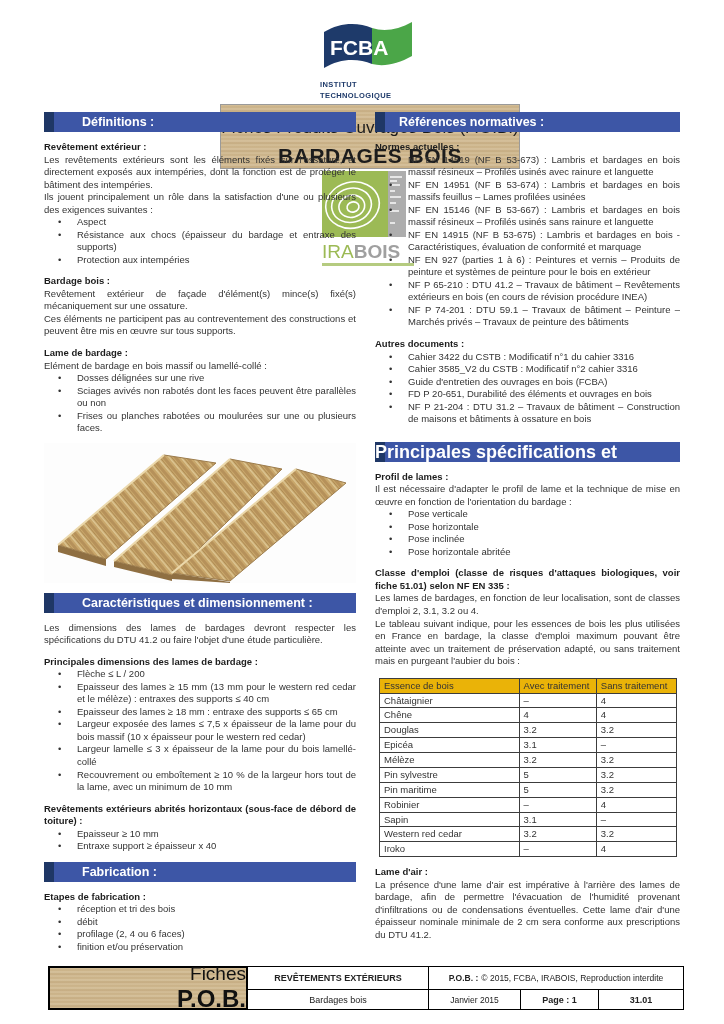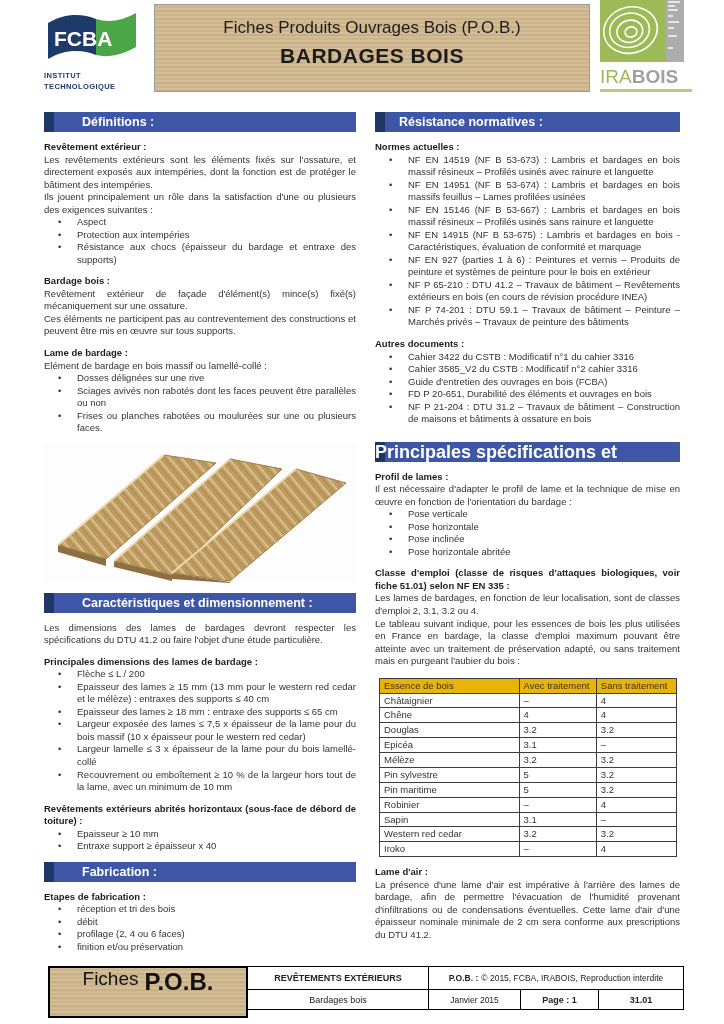--- a/index.html
+++ b/index.html
@@ -10,7 +10,7 @@
     overflow:hidden;
   }
   
-  .hdr { position:absolute; top:0; left:44px; right:20px; height:92px; display:flex; align-items:flex-end; }
+  .hdr { position:absolute; top:16px; left:44px; right:20px; height:92px; display:flex; align-items:center;flex-direction:column; }
   .fcba { width:108px; padding-top:4px; }
   .fcba-sub { font-size:7.5px; font-weight:bold; color:#1e3a6a; letter-spacing:.4px; line-height:1.5; margin-top:3px; }
   .band {

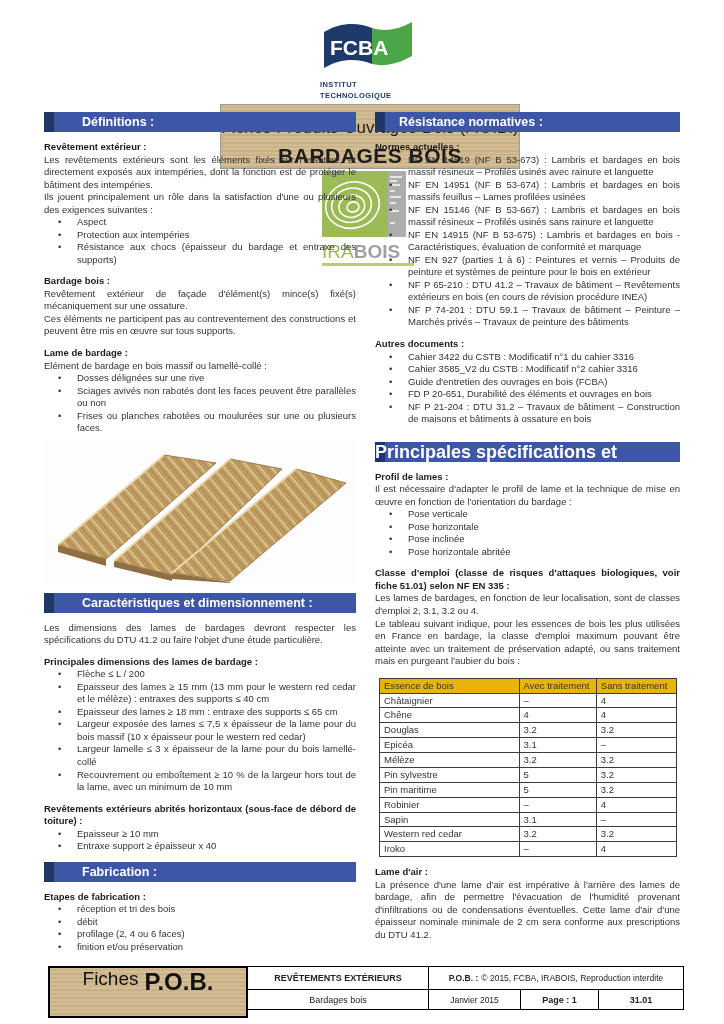--- a/index.html
+++ b/index.html
@@ -190,7 +190,7 @@
     </div>
 
     <div class="col-r">
-      <div class="bar r1">Résistance normatives :</div>
+      <div class="bar r1">Références normatives :</div>
       <div class="bh" style="margin-top:4px">Normes actuelles :</div>
       <ul>
           <li>NF EN 14519 (NF B 53-673) : Lambris et bardages en bois massif résineux – Profilés usinés avec rainure et languette</li>

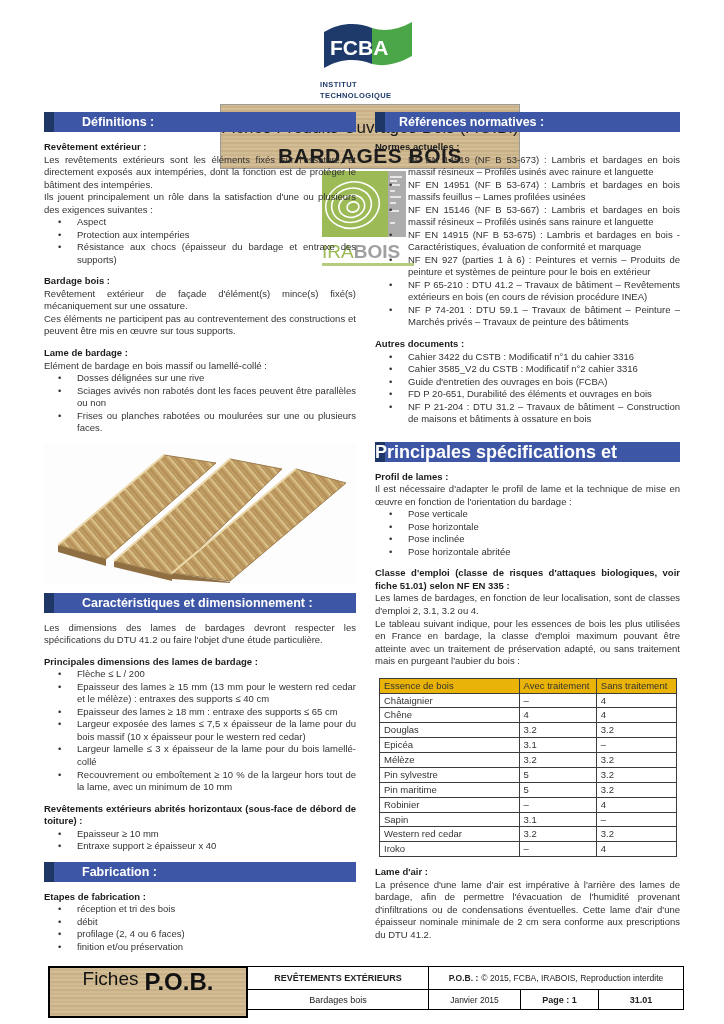--- a/index.html
+++ b/index.html
@@ -120,8 +120,8 @@
       <p>Ils jouent principalement un rôle dans la satisfaction d'une ou plusieurs des exigences suivantes :</p>
       <ul>
           <li>Aspect</li>
+          <li>Résistance aux chocs (épaisseur du bardage et entraxe des supports)</li>
           <li>Protection aux intempéries</li>
-          <li>Résistance aux chocs (épaisseur du bardage et entraxe des supports)</li>
         </ul>
 
       <div class="bh">Bardage bois :</div>

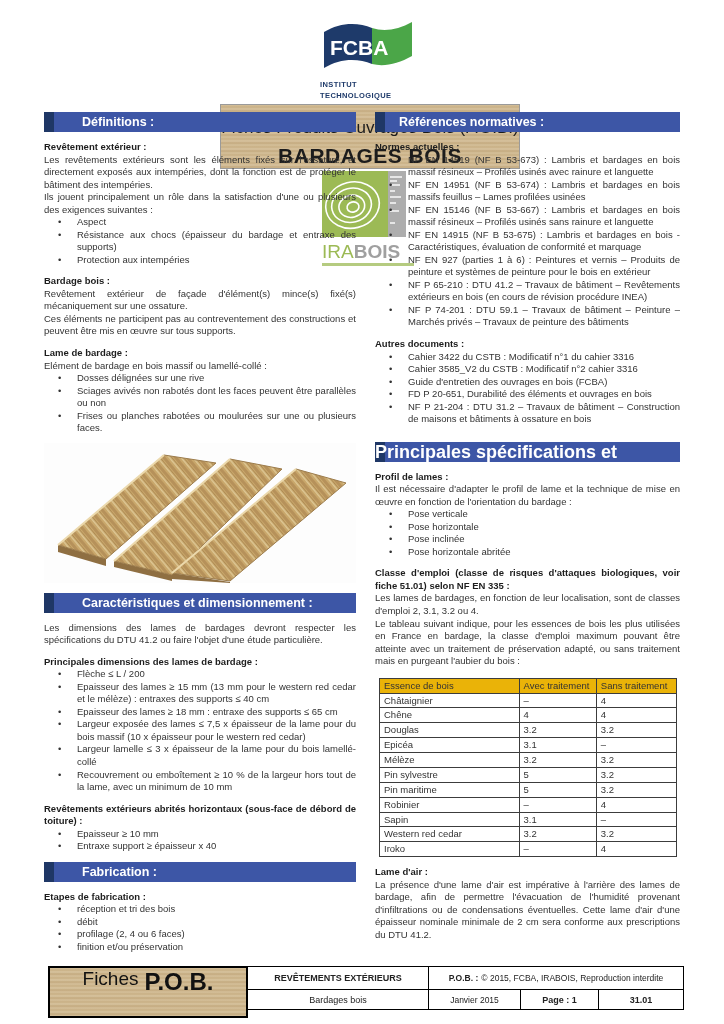--- a/index.html
+++ b/index.html
@@ -51,9 +51,9 @@
   
   .ftr { position:absolute; left:48px; bottom:14px; width:636px; height:44px; display:flex; }
   .ftr-brand {
-    width:200px; height:52px; border:2px solid #000;
+    width:200px; height:44px; border:2px solid #000;
     background:repeating-linear-gradient(180deg,#d5c09a 0px,#c8af84 2px,#d8c4a0 4px,#c3a97e 6px,#d5c09a 8px);
-    display:flex; align-items:flex-start; justify-content:center; color:#111;
+    display:flex; align-items:flex-end; justify-content:center; color:#111;flex-direction:column;
   }
   .ftr-brand .f1 { font-size:19px; } .ftr-brand .f2 { font-size:24px; font-weight:bold; margin-left:6px; }
   .ftr-grid { flex:1; border:1px solid #000; border-left:none; display:grid;

